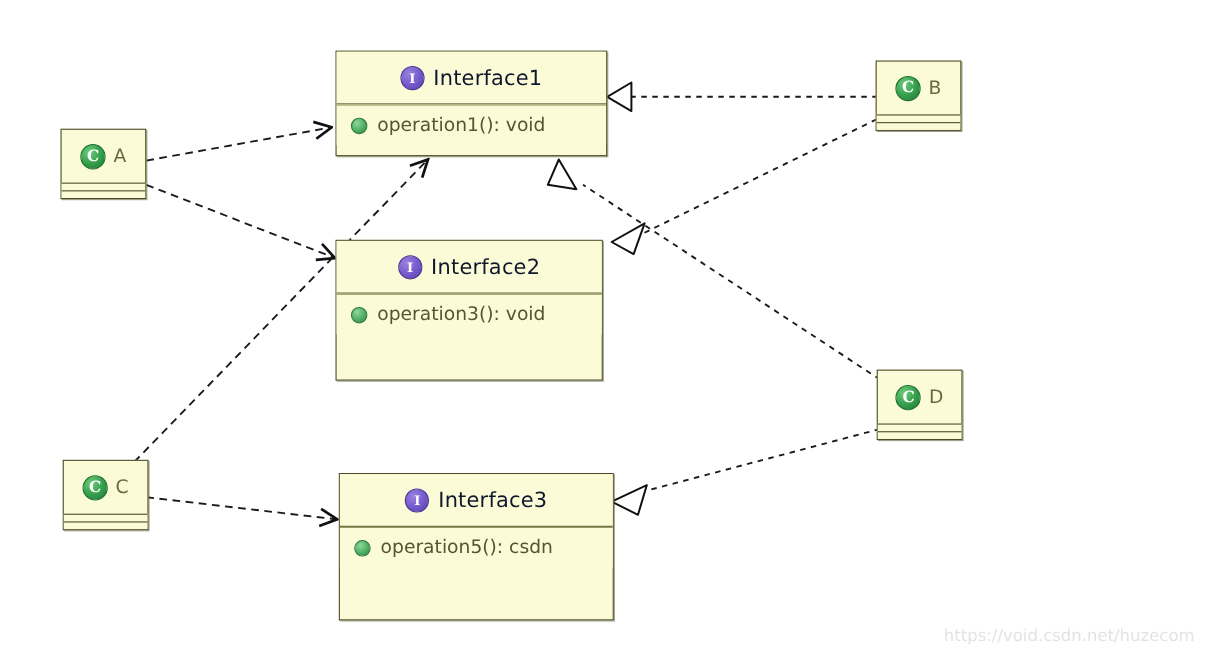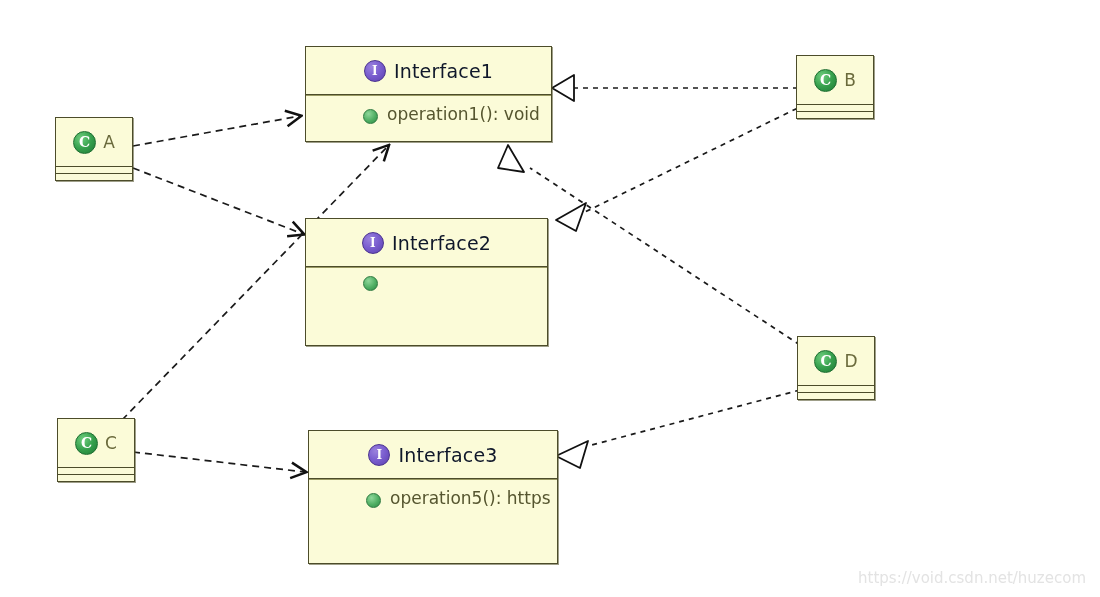--- a/index.html
+++ b/index.html
@@ -38,9 +38,9 @@
     background:#fbfbd8;
   }
   .op{
-    display:flex;align-items:flex-end;gap:9px;
+    display:flex;align-items:center;gap:9px;
     padding:2px 0 2px 13px;
-    font-size:17px;color:#55552f;white-space:nowrap;margin-left:44px;
+    font-size:17px;color:#55552f;white-space:nowrap;
   }
 
   

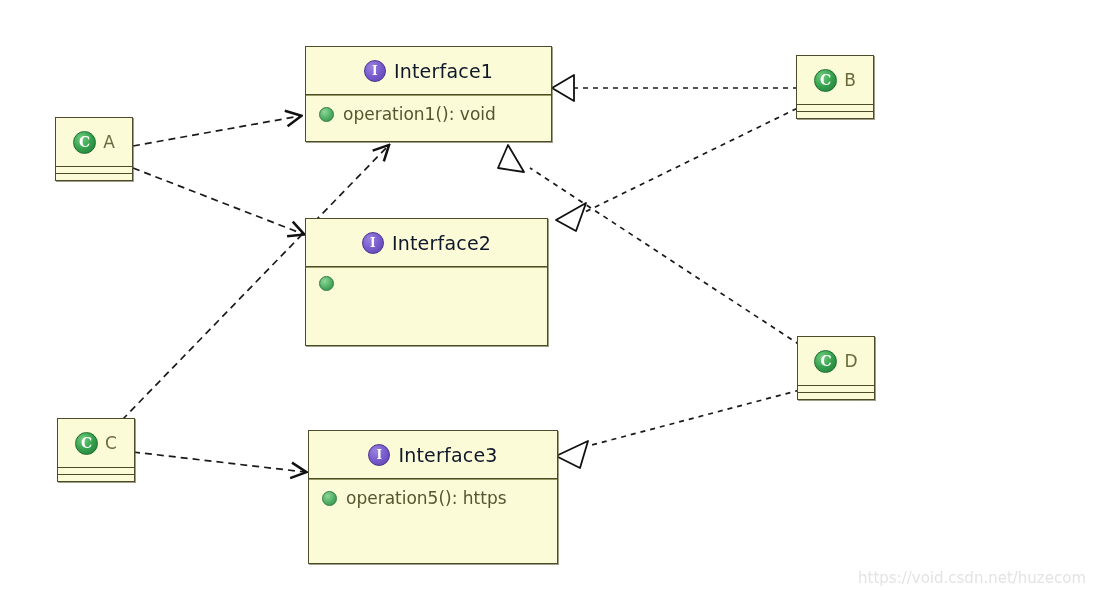--- a/index.html
+++ b/index.html
@@ -148,6 +148,7 @@
     <div class="ops">
       <div class="op">
         <span class="ic-op"></span>
+        <span>operation3(): void</span>
       </div>
     </div>
   </div>

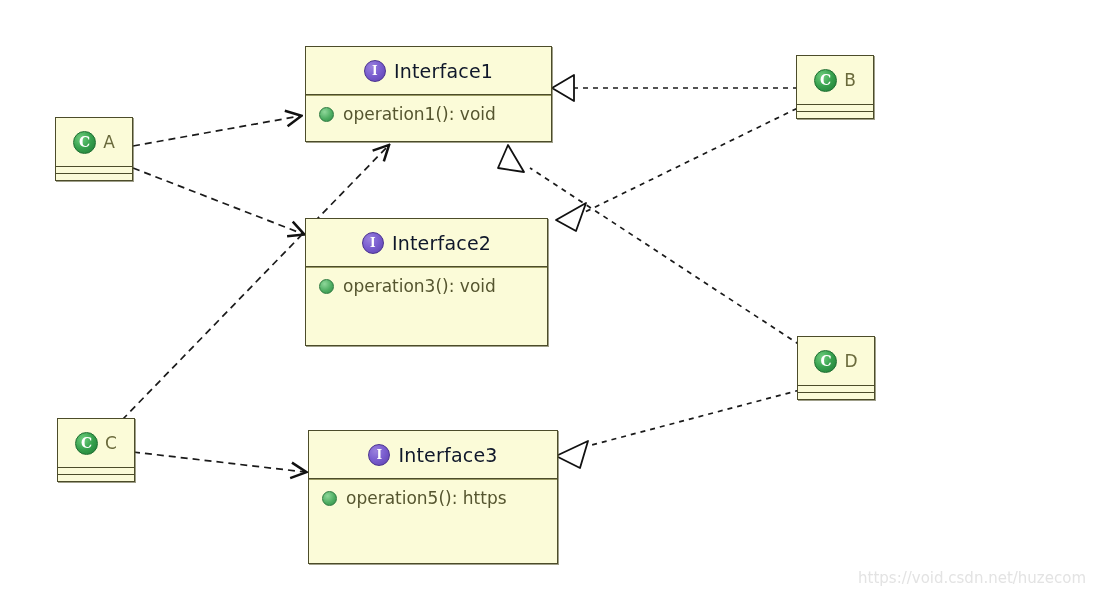--- a/index.html
+++ b/index.html
@@ -161,7 +161,7 @@
     <div class="ops">
       <div class="op">
         <span class="ic-op"></span>
-        <span>operation5(): https</span>
+        <span>operation5(): csdn</span>
       </div>
     </div>
   </div>

